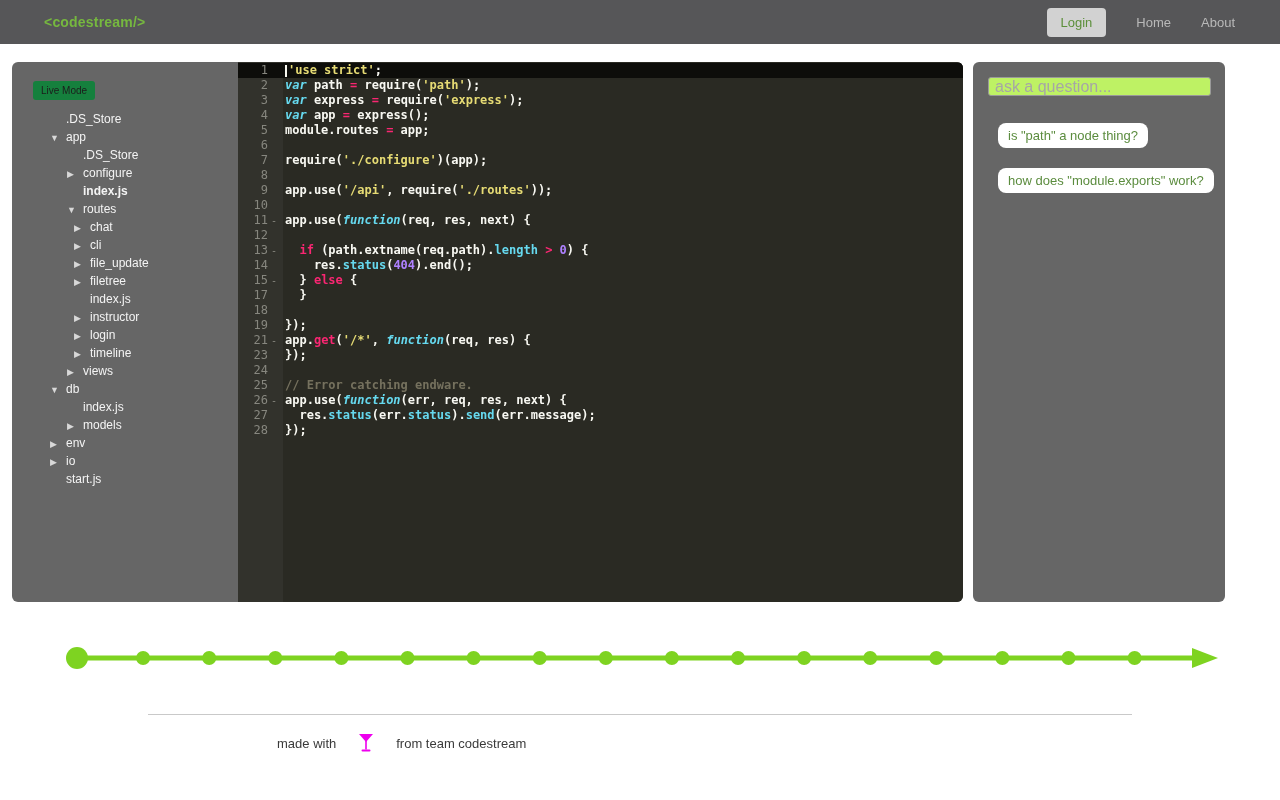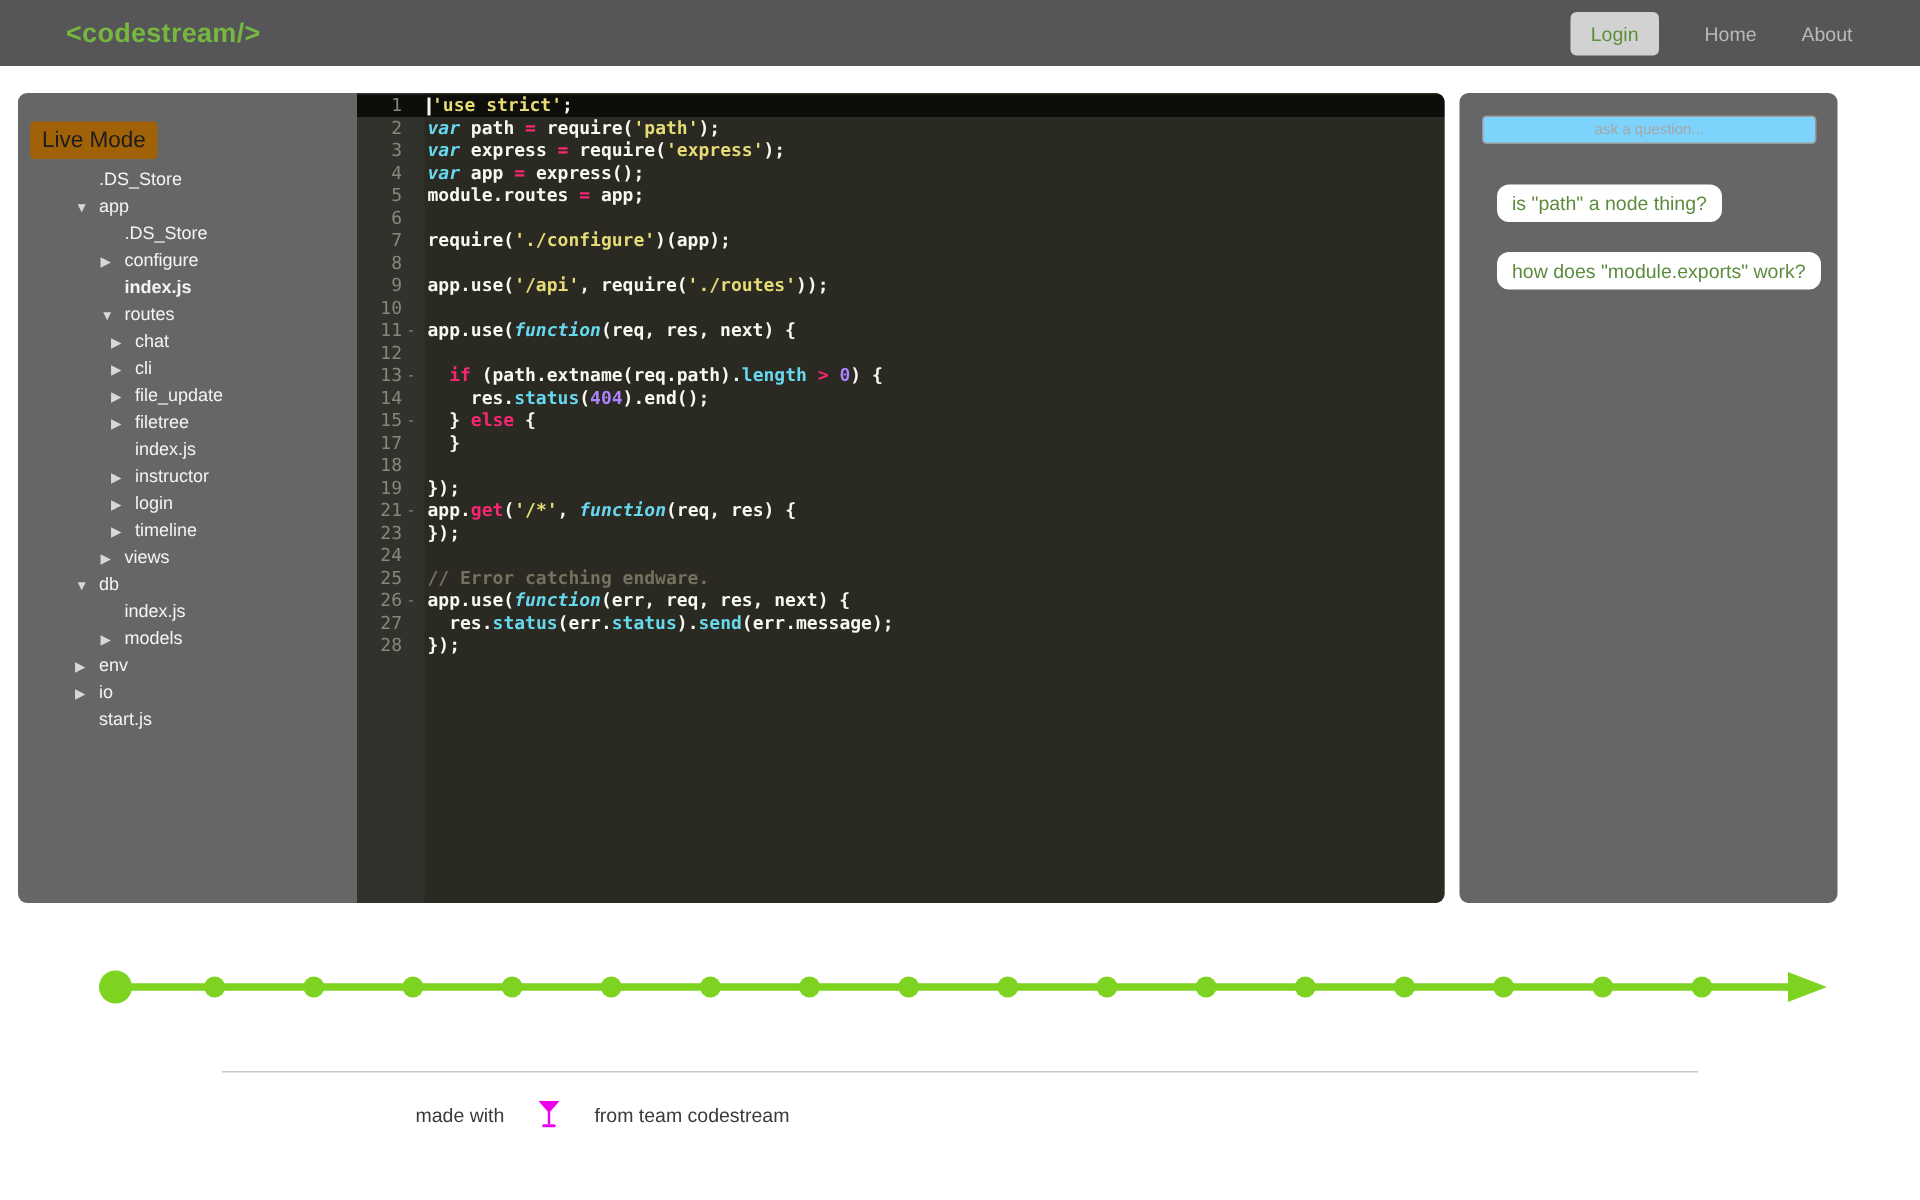--- a/index.html
+++ b/index.html
@@ -19,7 +19,7 @@
   }
   .logo {
     margin-left:44px;
-    color:#76b83f; font-weight:bold; font-size:18px; letter-spacing:0.2px;
+    color:#76b83f; font-weight:bold; font-size:14px; letter-spacing:0.2px;
   }
   .nav-links {
     margin-left:auto; margin-right:45px;

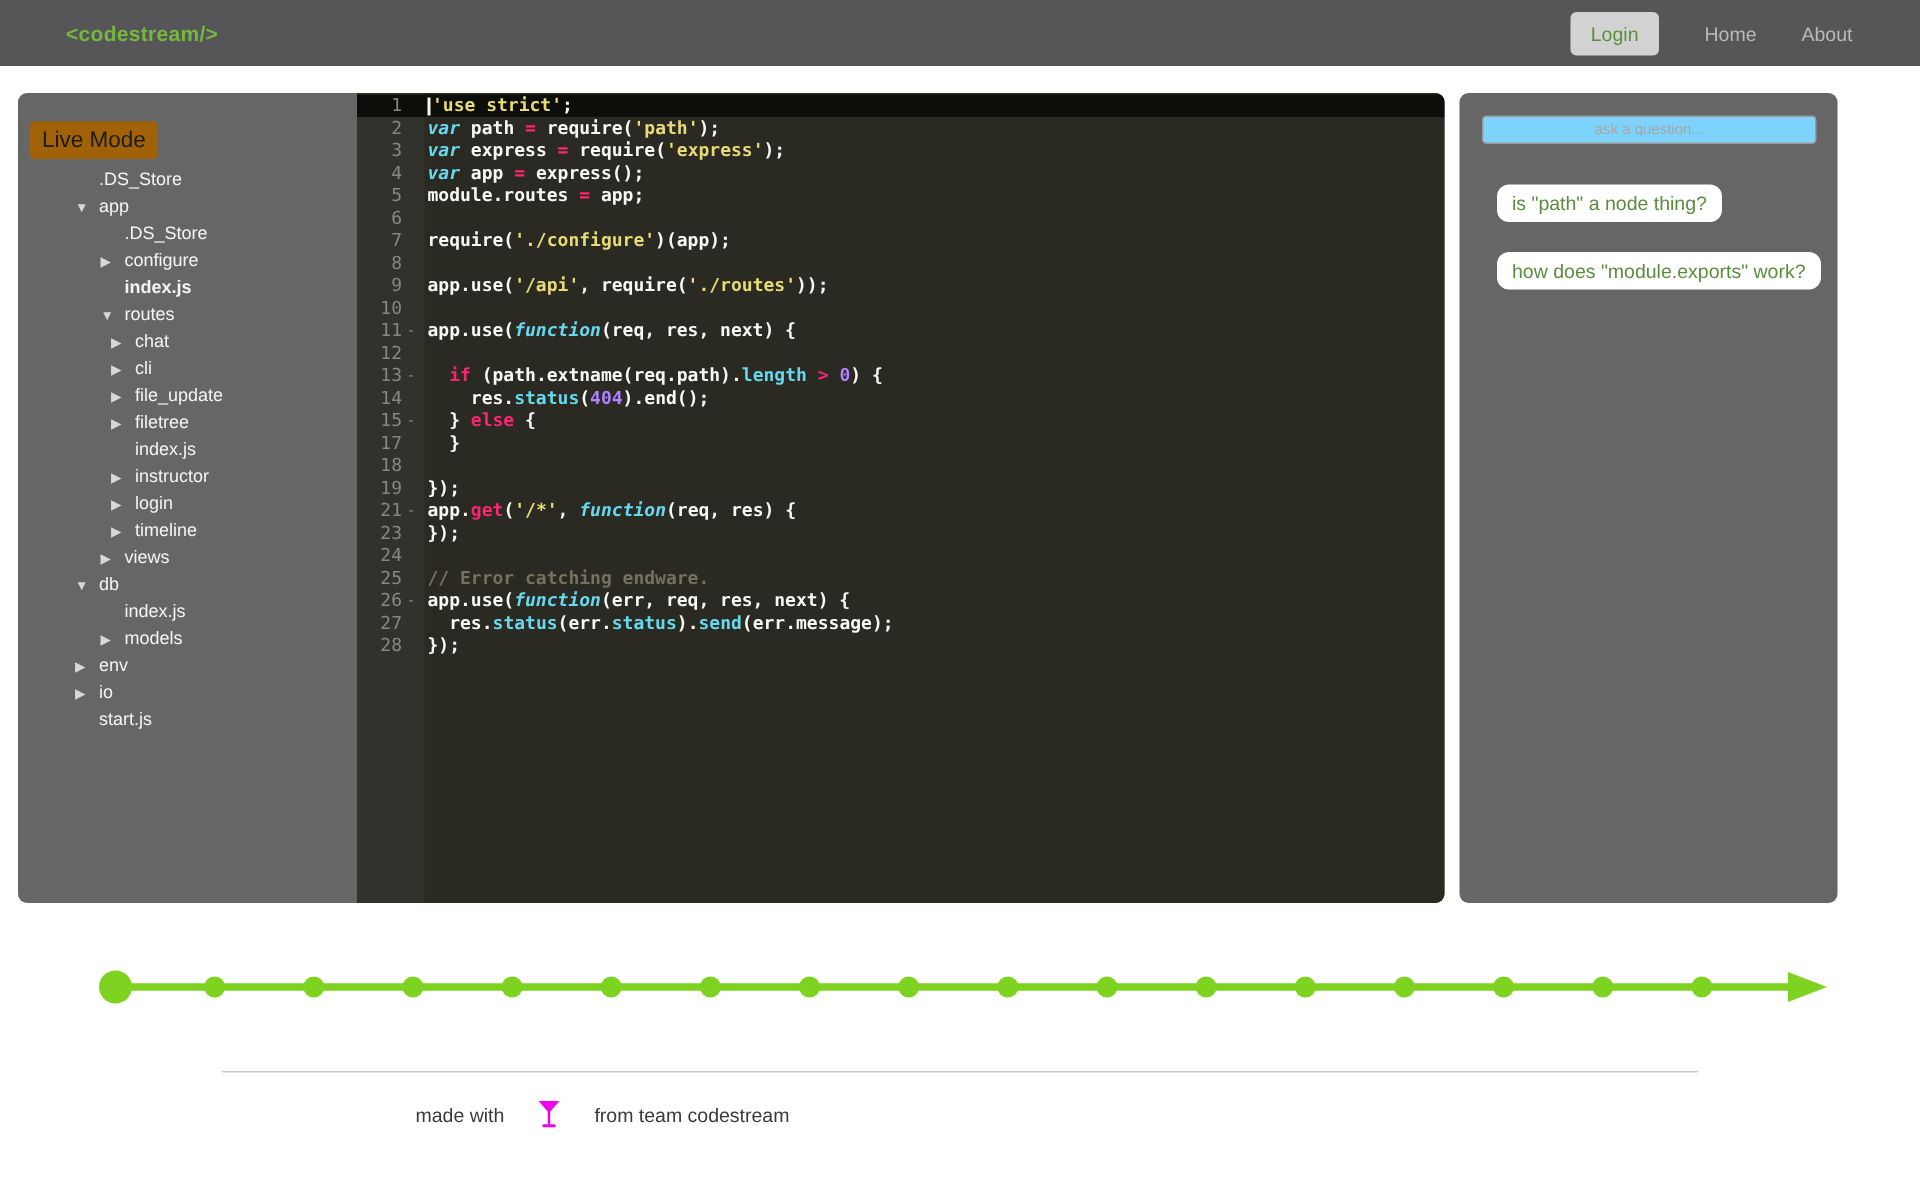--- a/index.html
+++ b/index.html
@@ -37,9 +37,9 @@
     background:#666666; border-radius:6px;
   }
   .live-mode {
-    position:absolute; left:8px; top:19px;
-    background:#a16207; color:#1c1c1c;
-    font-size:15px; padding:4px 8px; border-radius:3px;
+    position:absolute; left:21px; top:19px;
+    background:#15803d; color:#1c1c1c;
+    font-size:10px; padding:4px 8px; border-radius:3px;
   }
   .file-tree {
     position:absolute; left:0; top:48px; width:247px; bottom:4px;

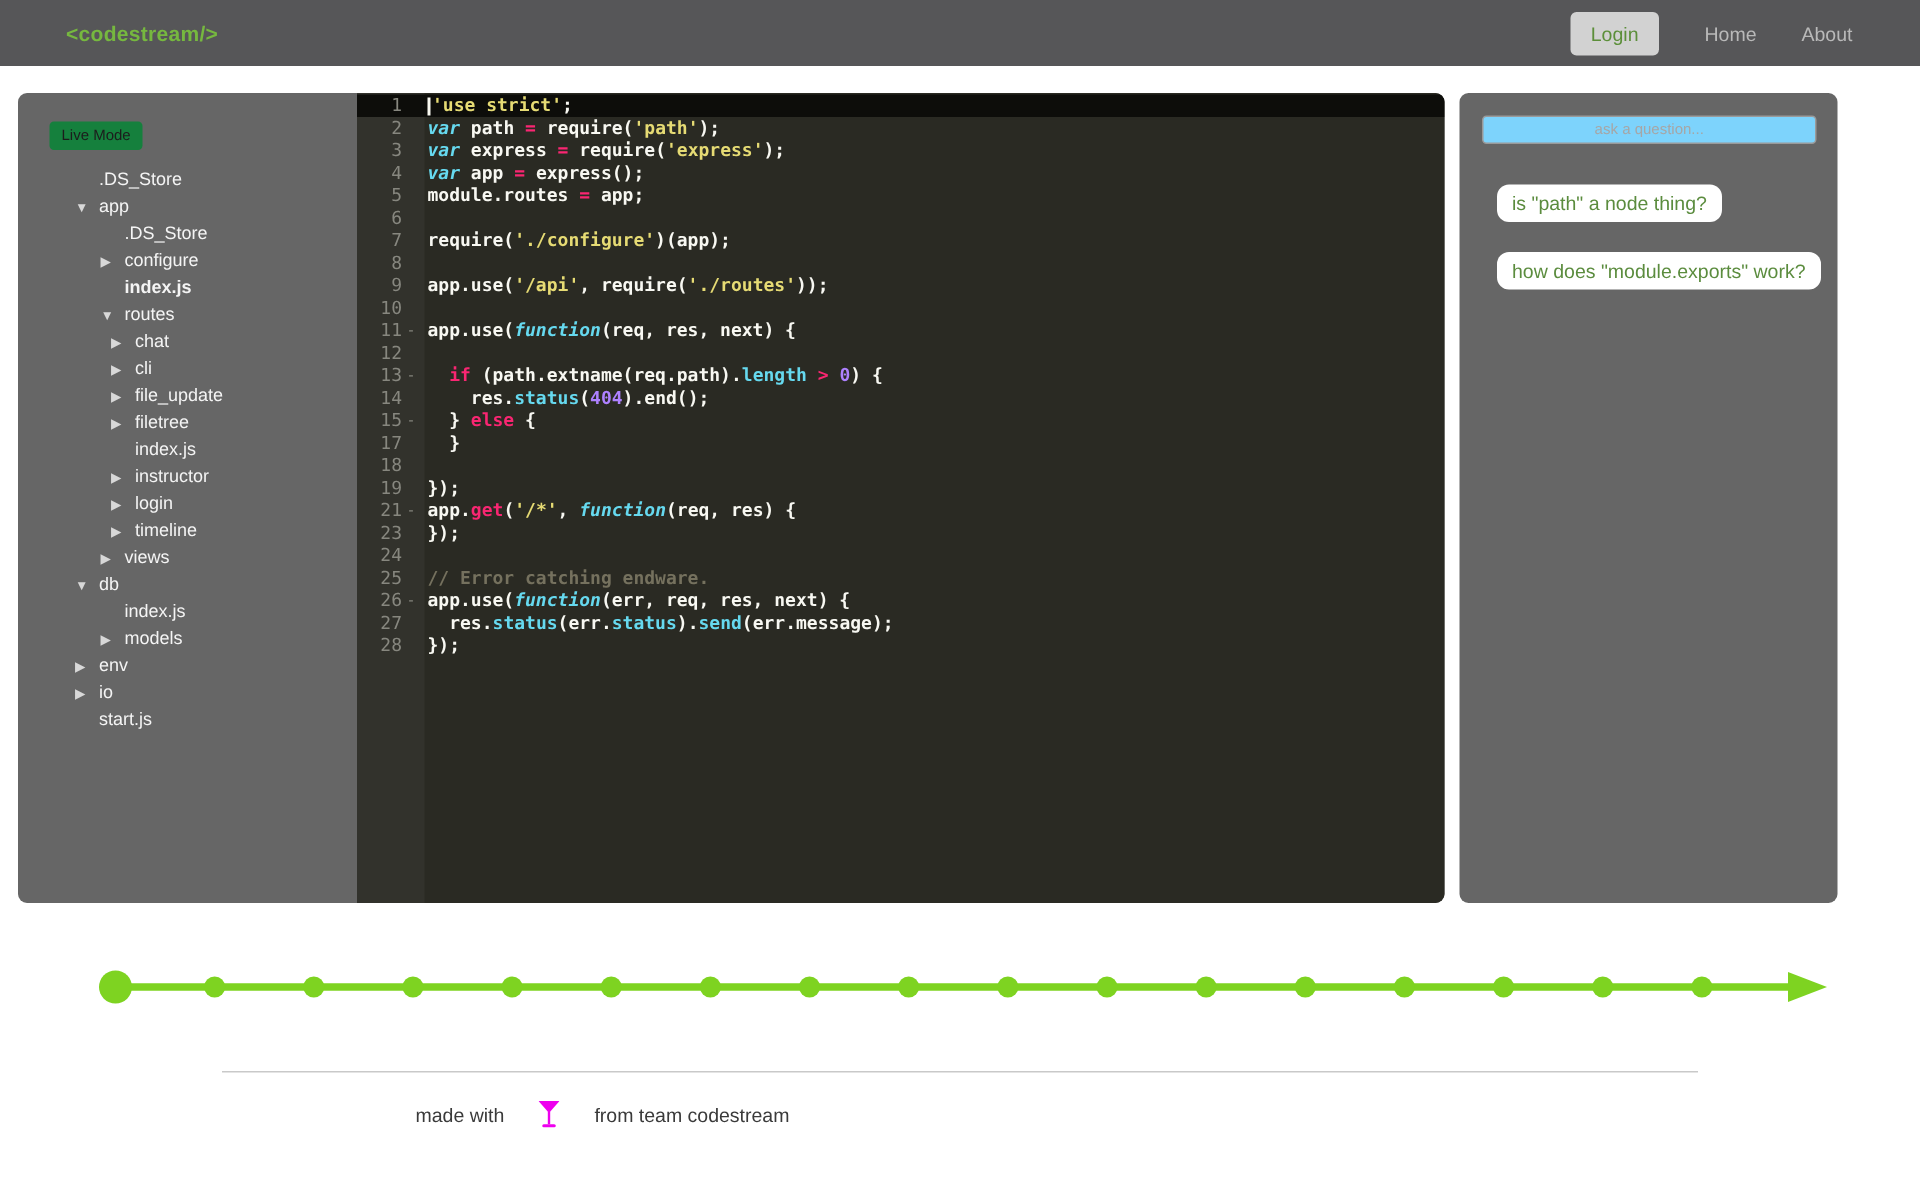--- a/index.html
+++ b/index.html
@@ -100,9 +100,9 @@
   }
   .ask-input {
     position:absolute; left:15px; top:15px; width:223px; height:19px;
-    background:#7dd3fc; border:1px solid #9a9a9a; border-radius:3px;
+    background:#bef264; border:1px solid #9a9a9a; border-radius:3px;
     font-family:"Liberation Sans", sans-serif;
-    font-size:10px; color:#555; padding:0 6px; outline:none;text-align:center;
+    font-size:16px; color:#555; padding:0 6px; outline:none;
   }
   .ask-input::placeholder { color:#a6a6a6; }
   .question-chip {

